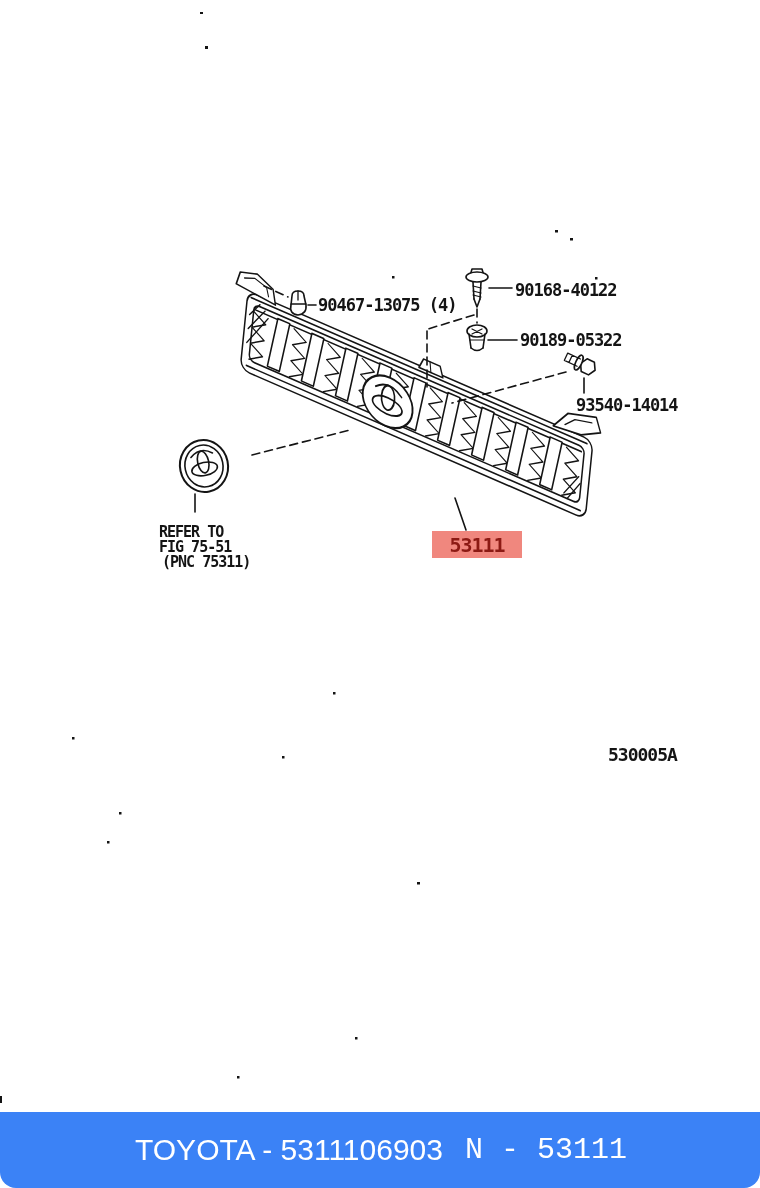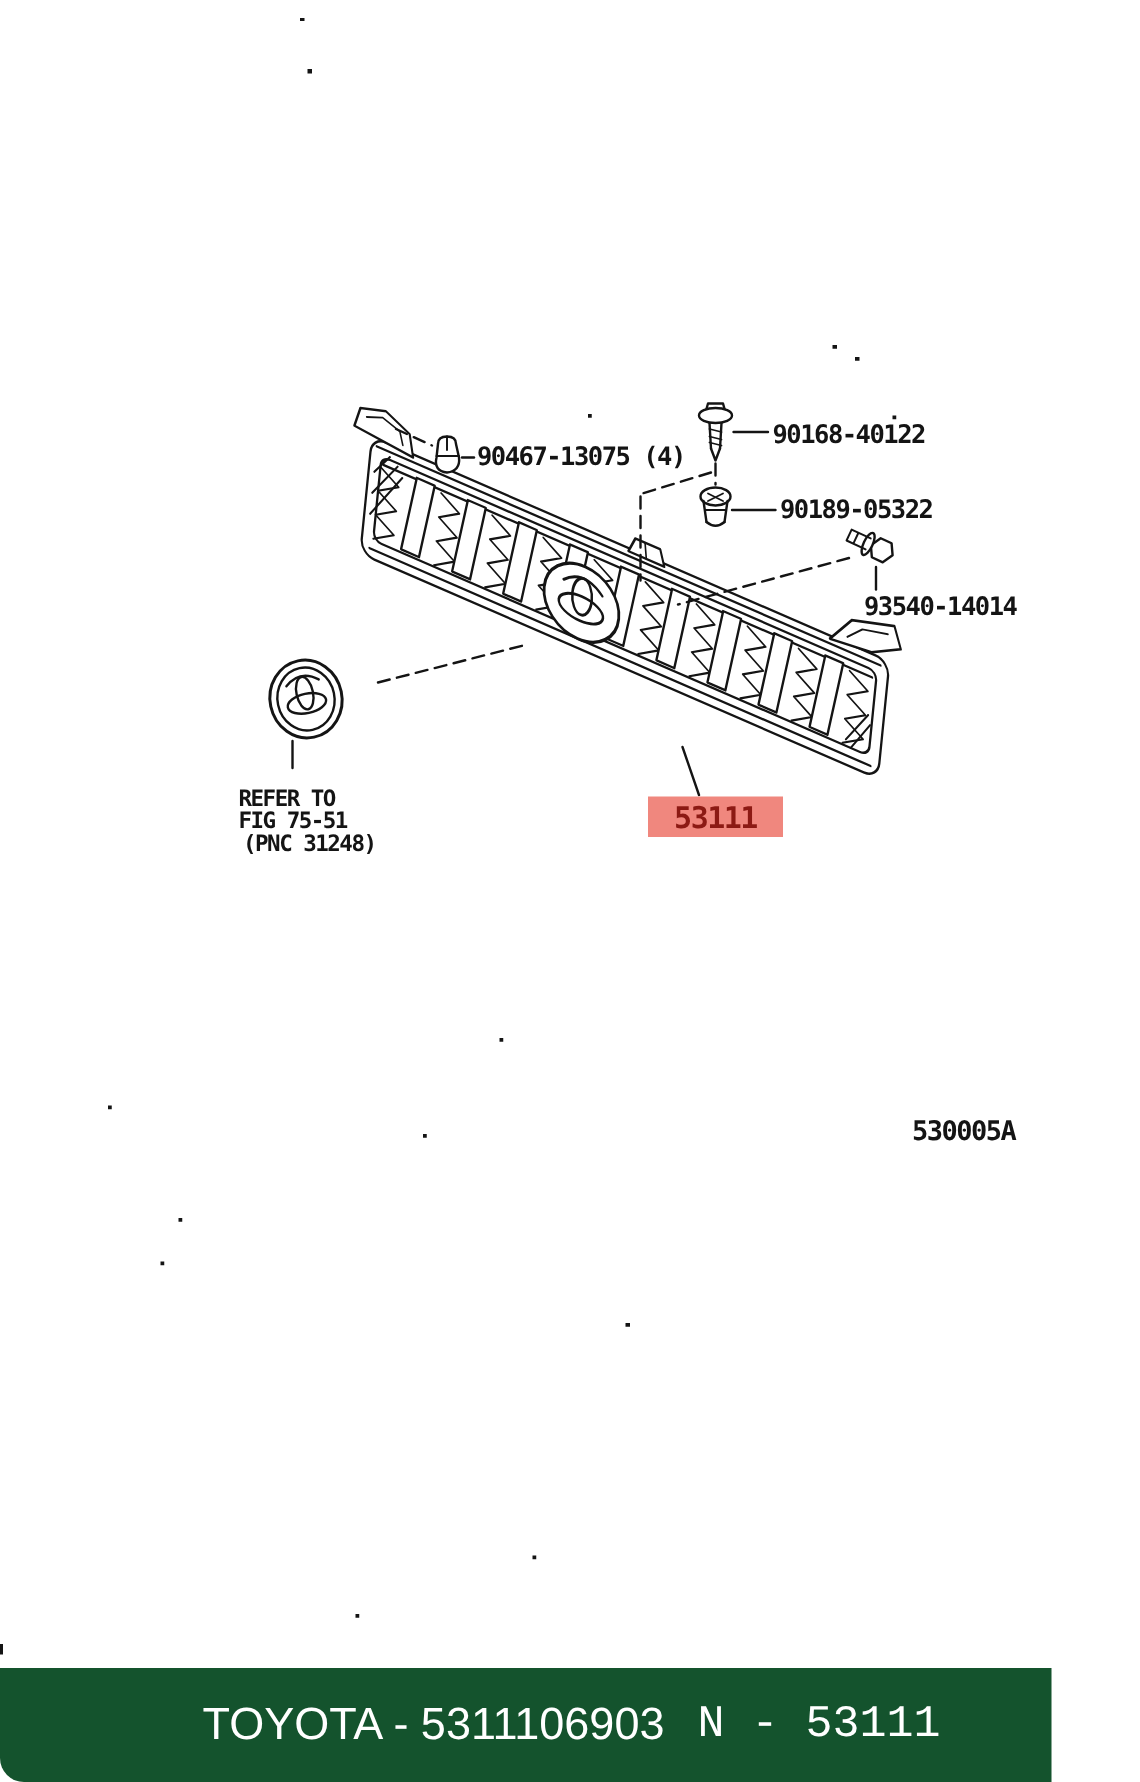--- a/index.html
+++ b/index.html
@@ -176,7 +176,7 @@
   <div class="note" style="left:159px; top:514px;margin-top:11px;">
     <div>REFER TO</div>
     <div>FIG 75-51</div>
-    <div style="padding-left:3px">(PNC 31248)</div>
+    <div style="padding-left:3px">(PNC 75311)</div>
   </div>
 
   <div class="hl">53111</div>

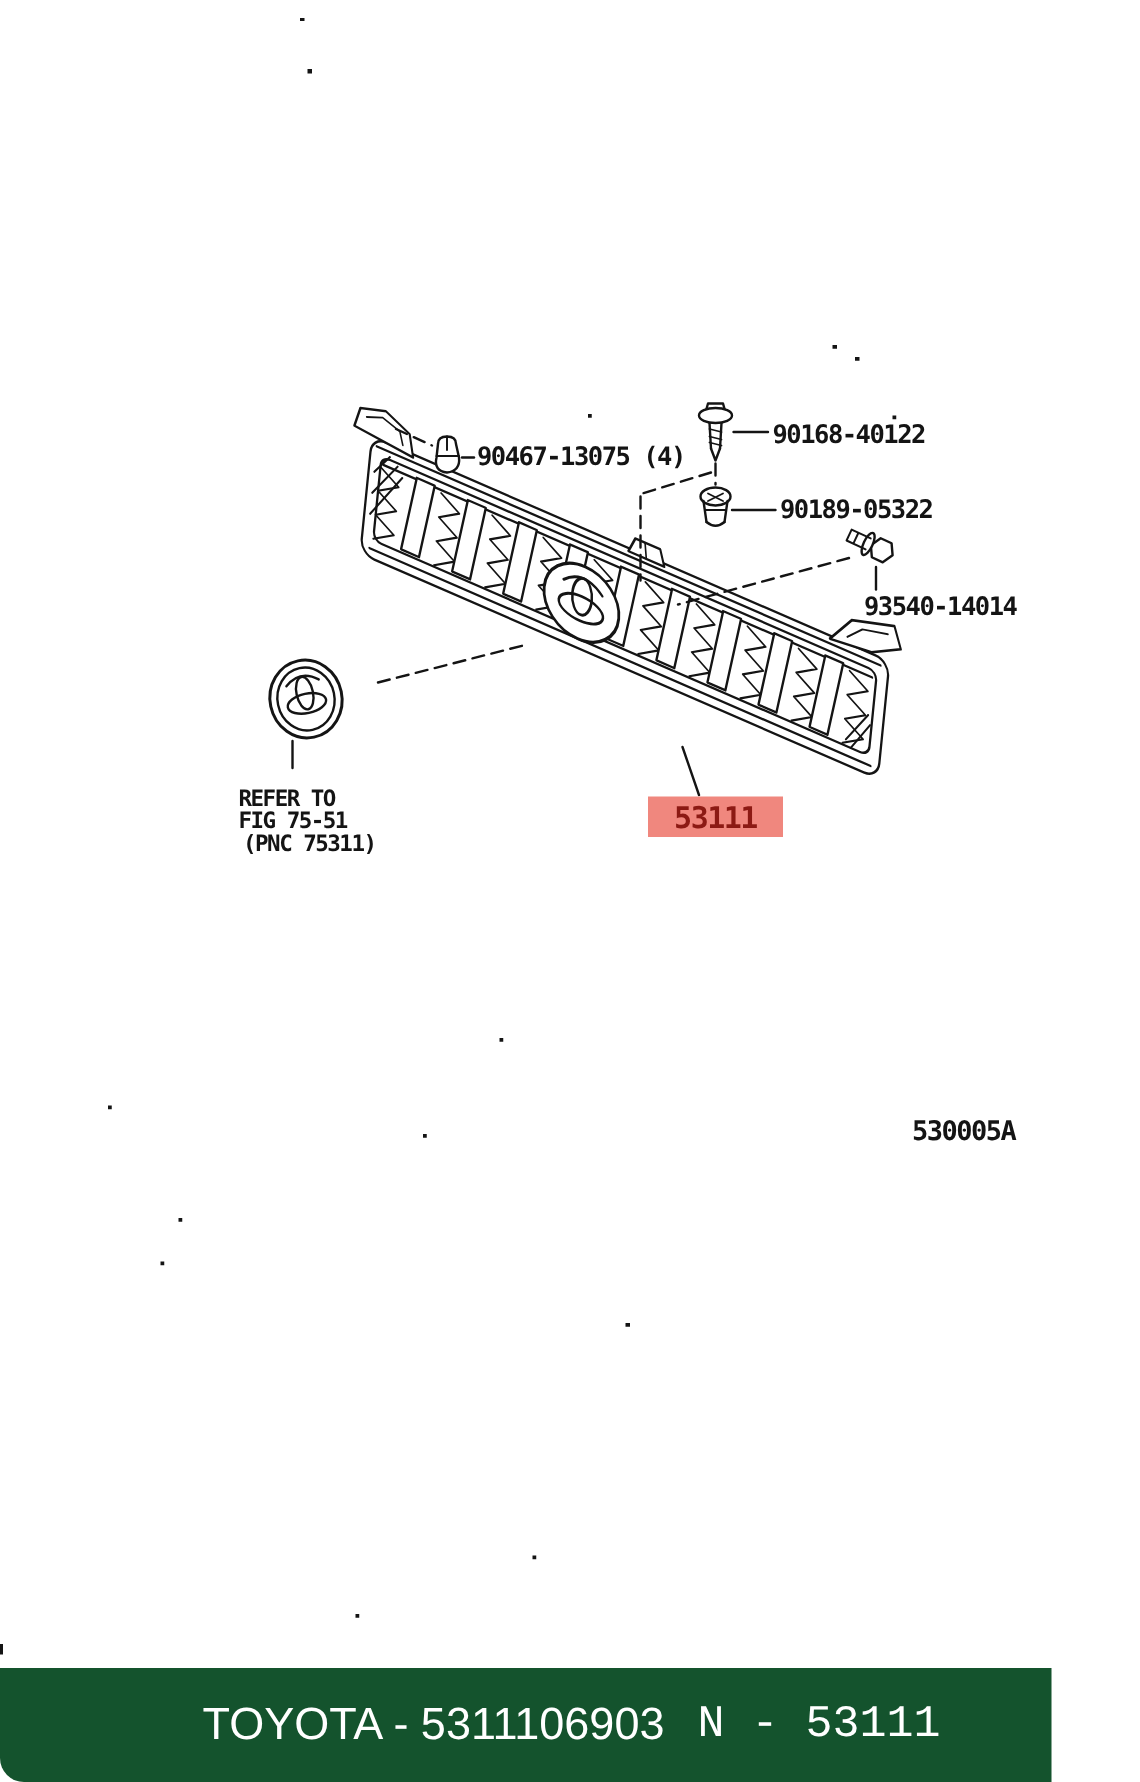--- a/index.html
+++ b/index.html
@@ -32,8 +32,8 @@
     letter-spacing:-1px; color:#8C1A14; cursor:pointer;
   }
   #footer {
-    position:absolute; left:0; top:1112px; width:701px; height:76px;
-    background:#14532d;
+    position:absolute; left:0; top:1112px; width:760px; height:76px;
+    background:#3b82f6;
   }
   #footer span {
     position:absolute; top:50%; transform:translateY(-50%);

